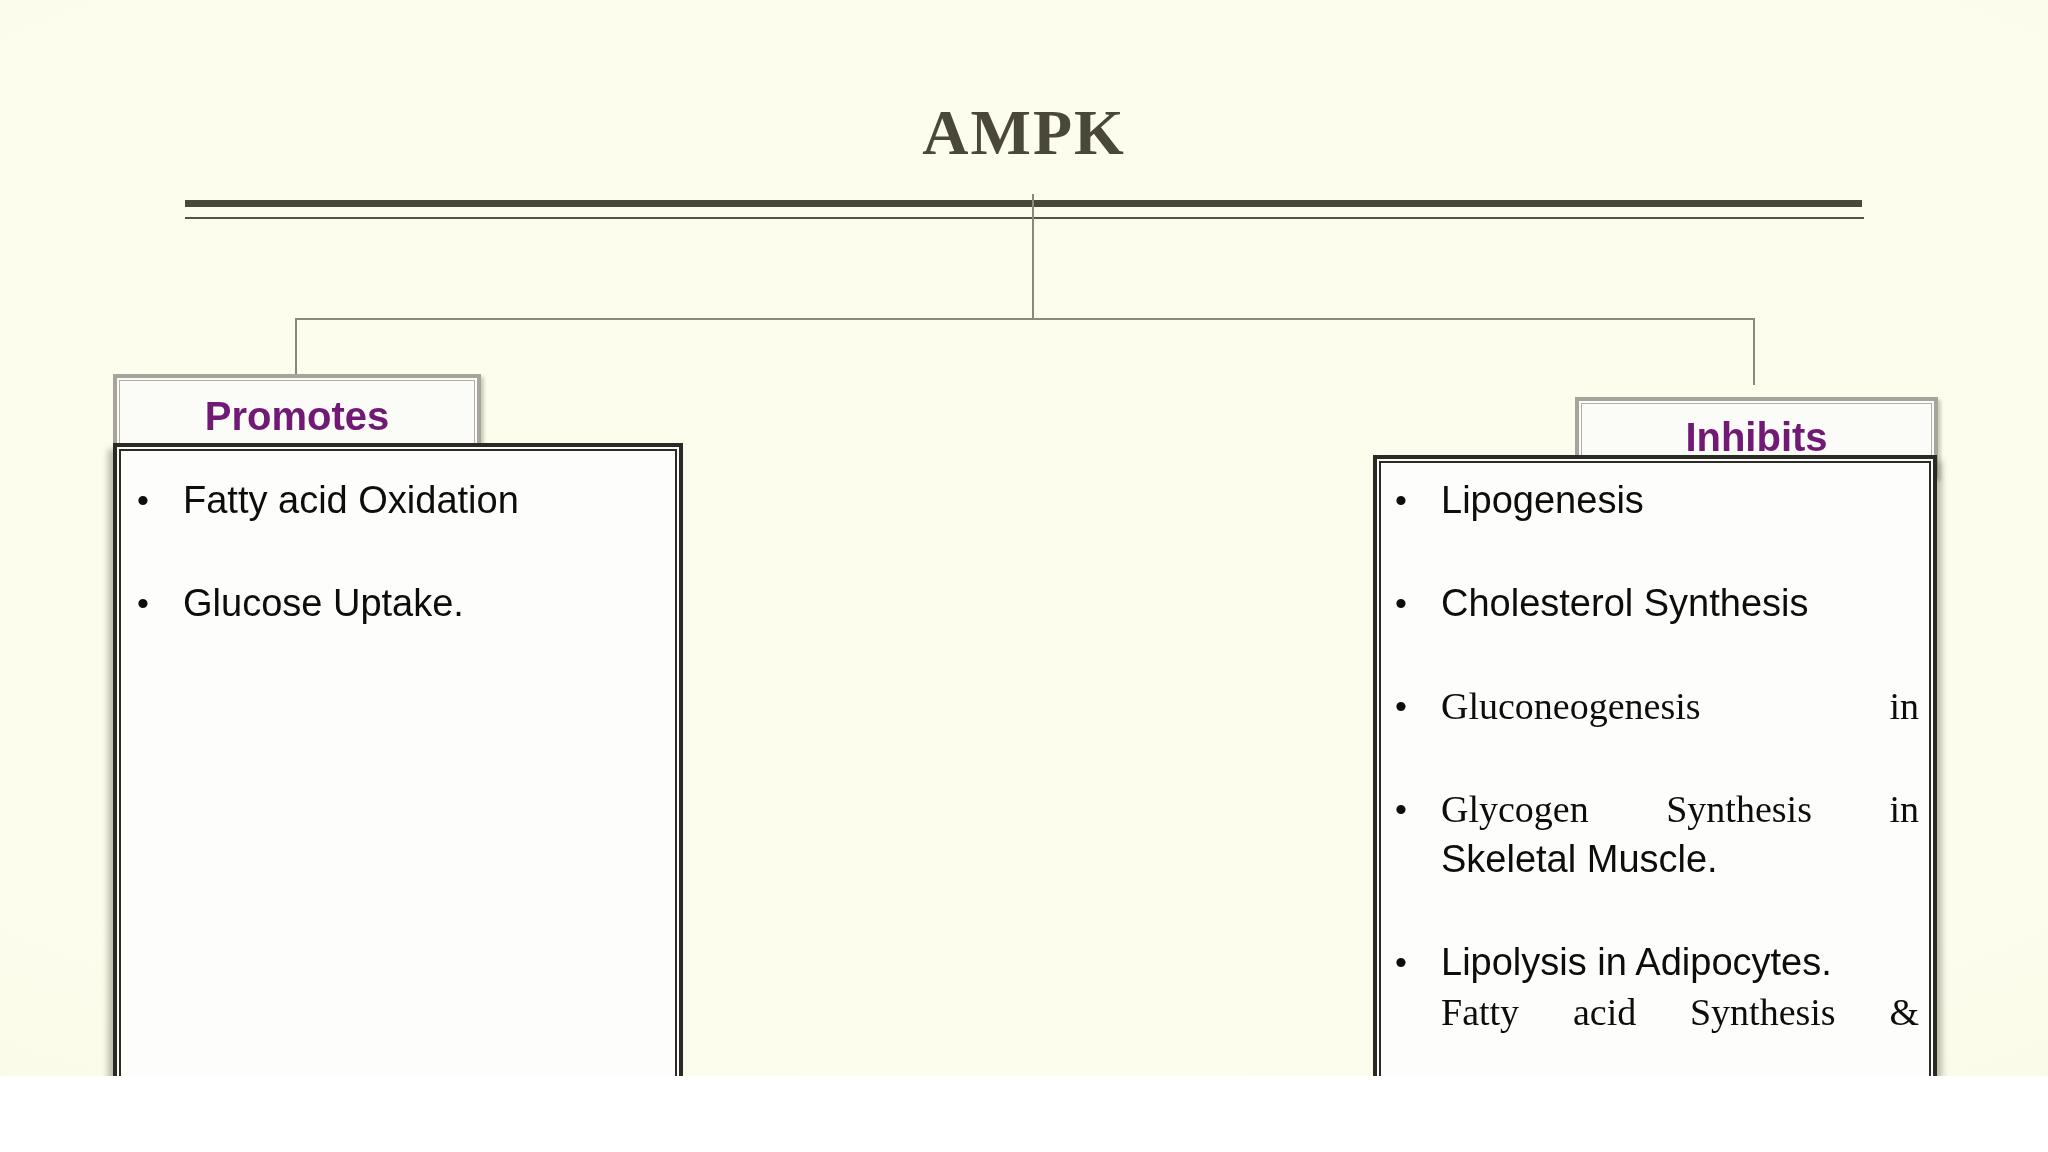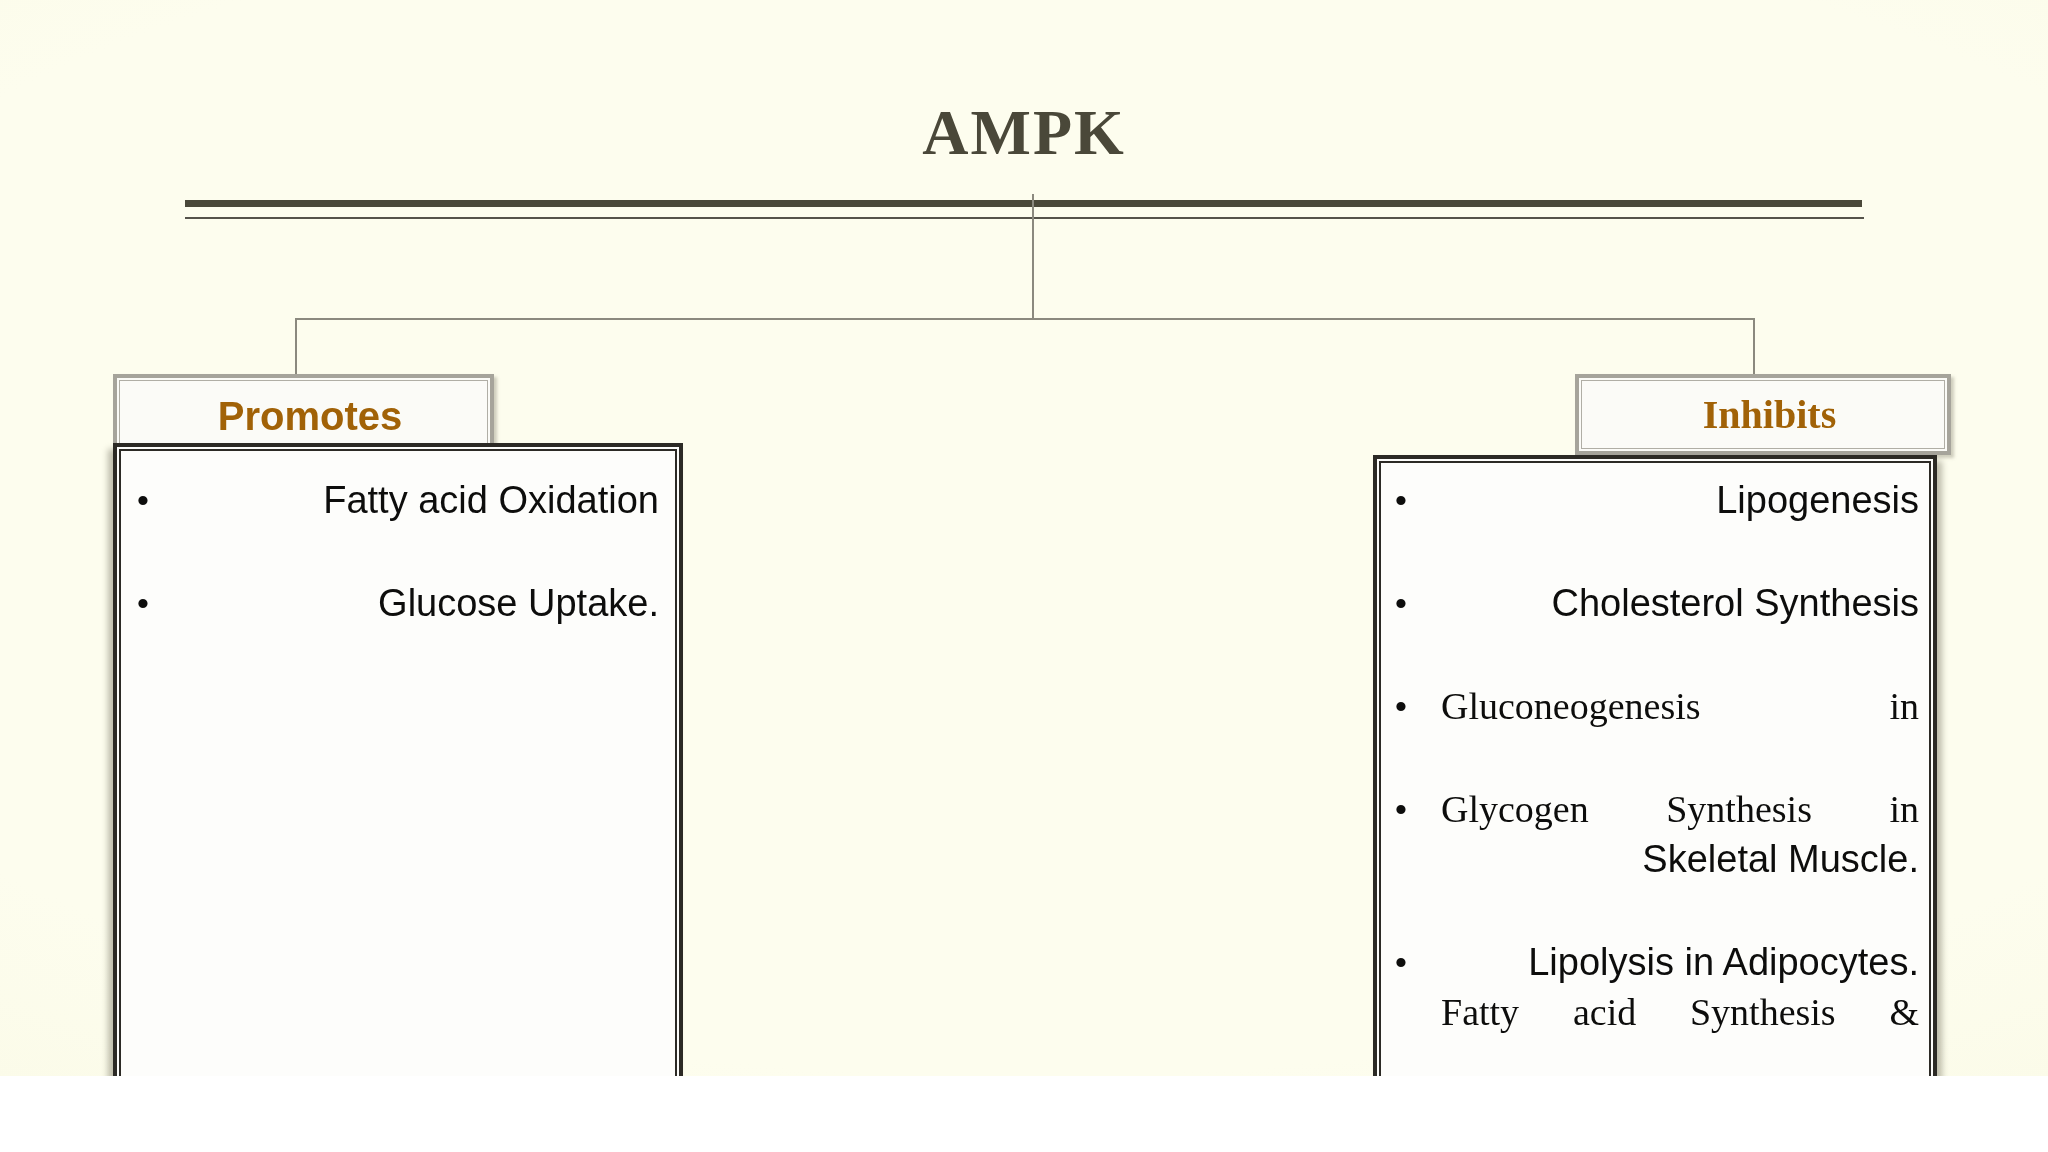--- a/index.html
+++ b/index.html
@@ -37,9 +37,8 @@
     border:4px solid #a6a49b;
     box-shadow: inset 0 0 0 2px #fbfbf7, inset 0 0 0 3px #b0aea5, 3px 3px 3px rgba(120,118,98,0.35);
     display:flex;align-items:center;justify-content:center;
-    font-weight:bold;font-size:40px;color:#a16207;
+    font-weight:bold;font-size:40px;color:#701a75;
     z-index:1;
-    padding-left:13px;
   }
   .hdr-promotes{left:113px;top:374px;width:360px;height:77px;}
   .hdr-inhibits{left:1575px;top:374px;width:355px;height:73px;font-family:Liberation Serif, serif;}

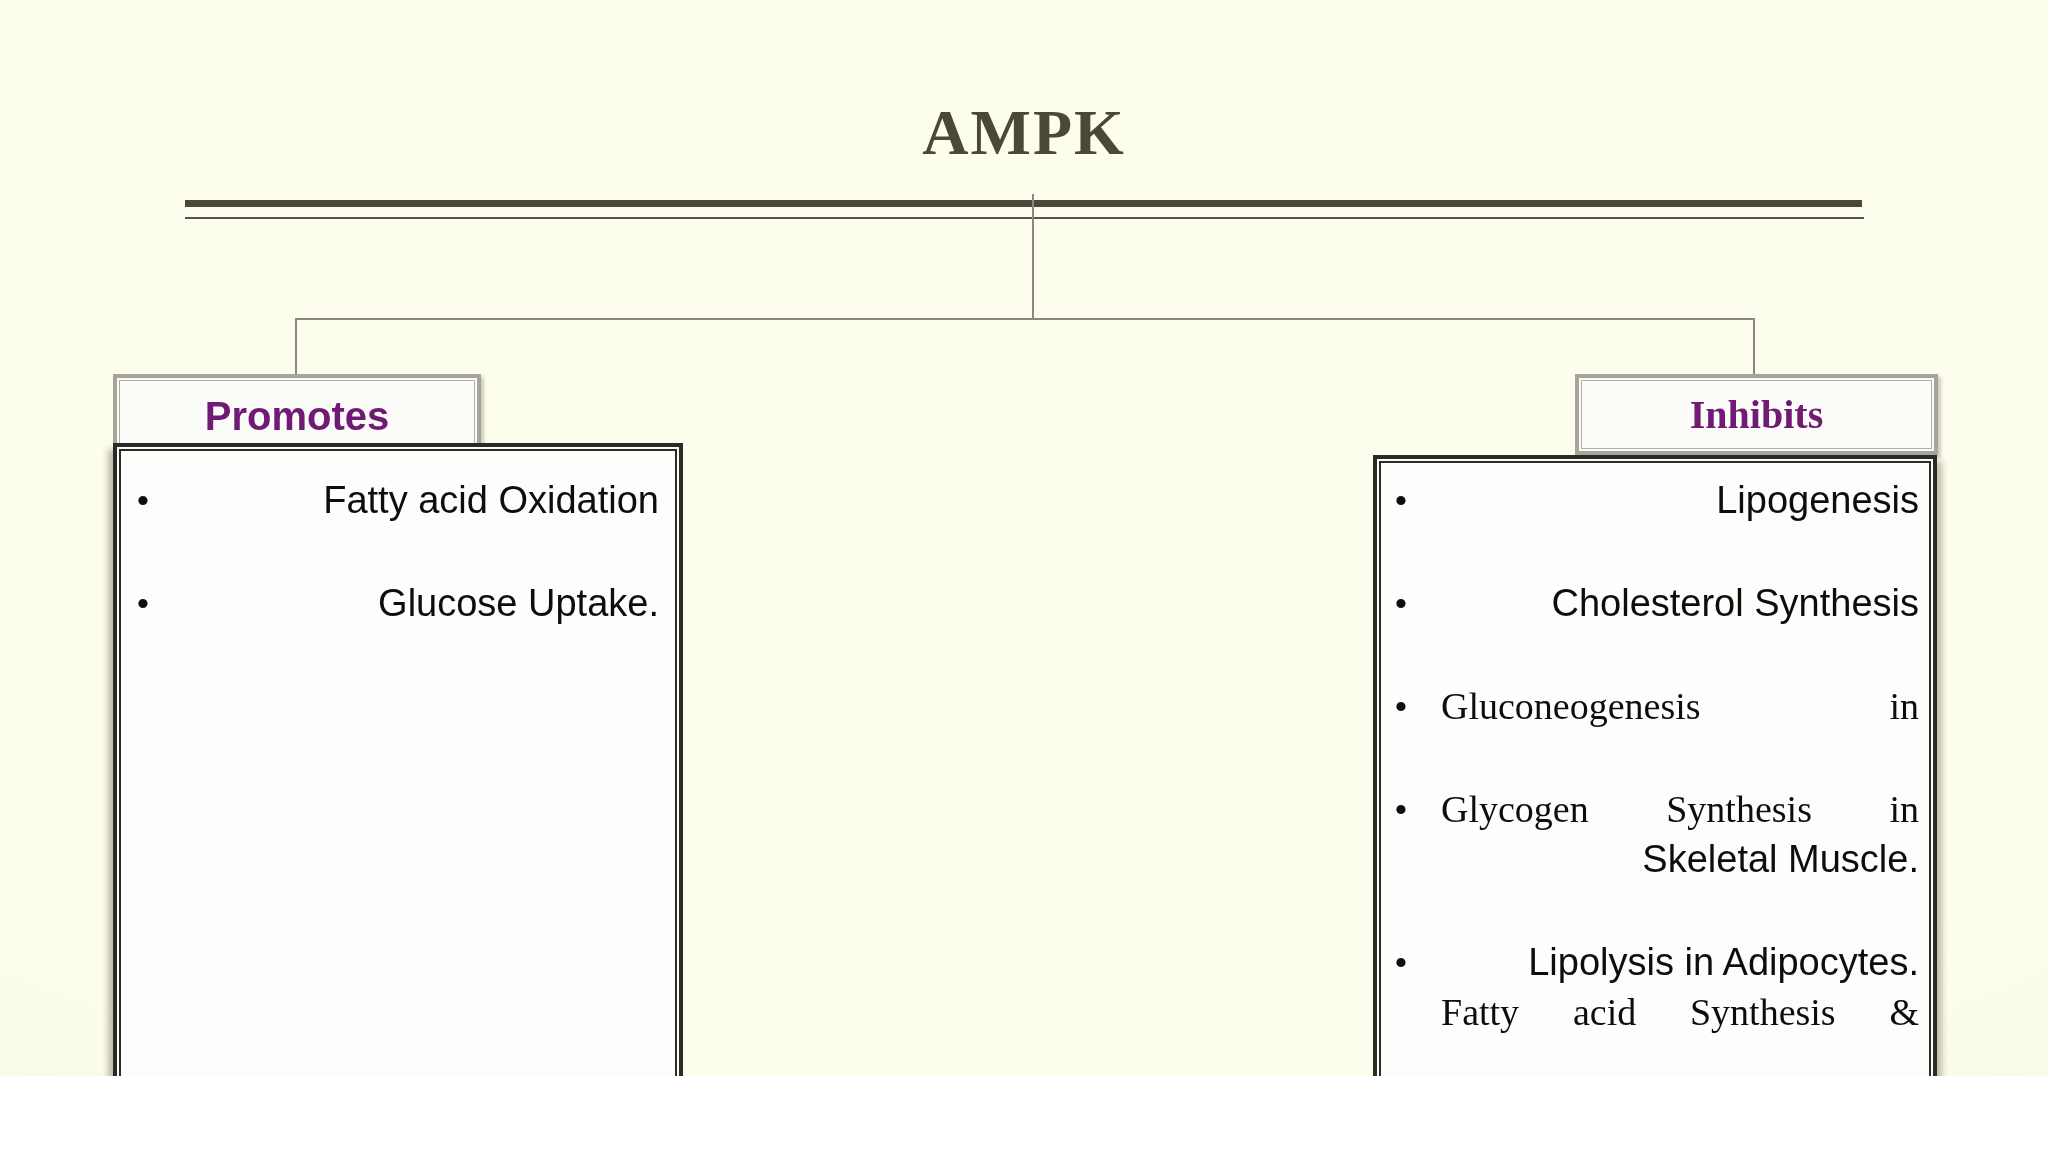--- a/index.html
+++ b/index.html
@@ -41,7 +41,7 @@
     z-index:1;
   }
   .hdr-promotes{left:113px;top:374px;width:360px;height:77px;}
-  .hdr-inhibits{left:1575px;top:374px;width:355px;height:73px;font-family:Liberation Serif, serif;}
+  .hdr-inhibits{left:1575px;top:397px;width:355px;height:73px;}
   
   .box{
     position:absolute;

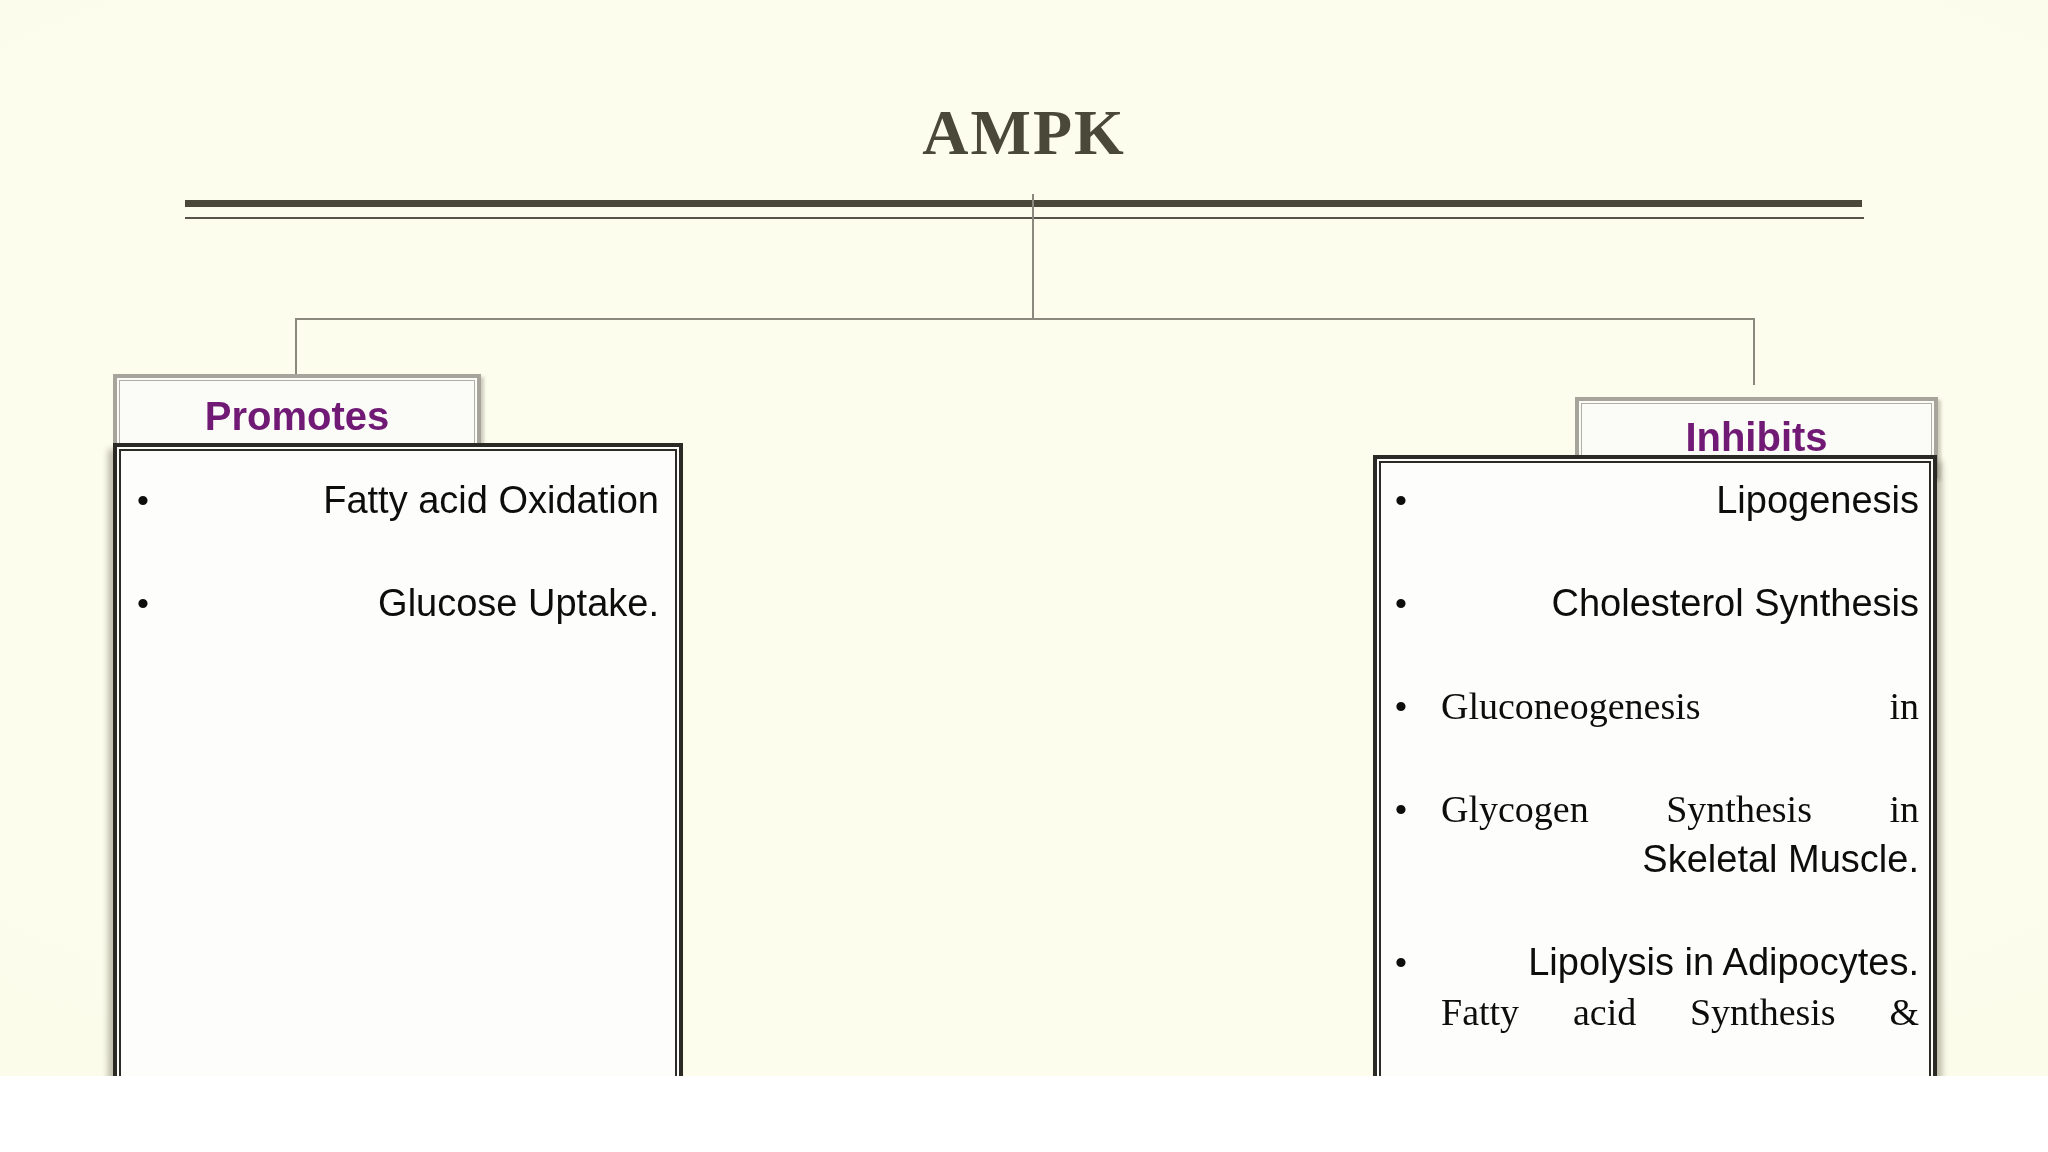--- a/index.html
+++ b/index.html
@@ -68,7 +68,7 @@
     color:#0d0d0c;
   }
   .txt{flex:1;font-size:38px;line-height:50px;}
-  .line{text-align:right;}
+  .line{text-align:left;}
   .line.j{text-align:justify;text-align-last:justify;font-family:Liberation Serif, serif;}
 </style>
 </head>

